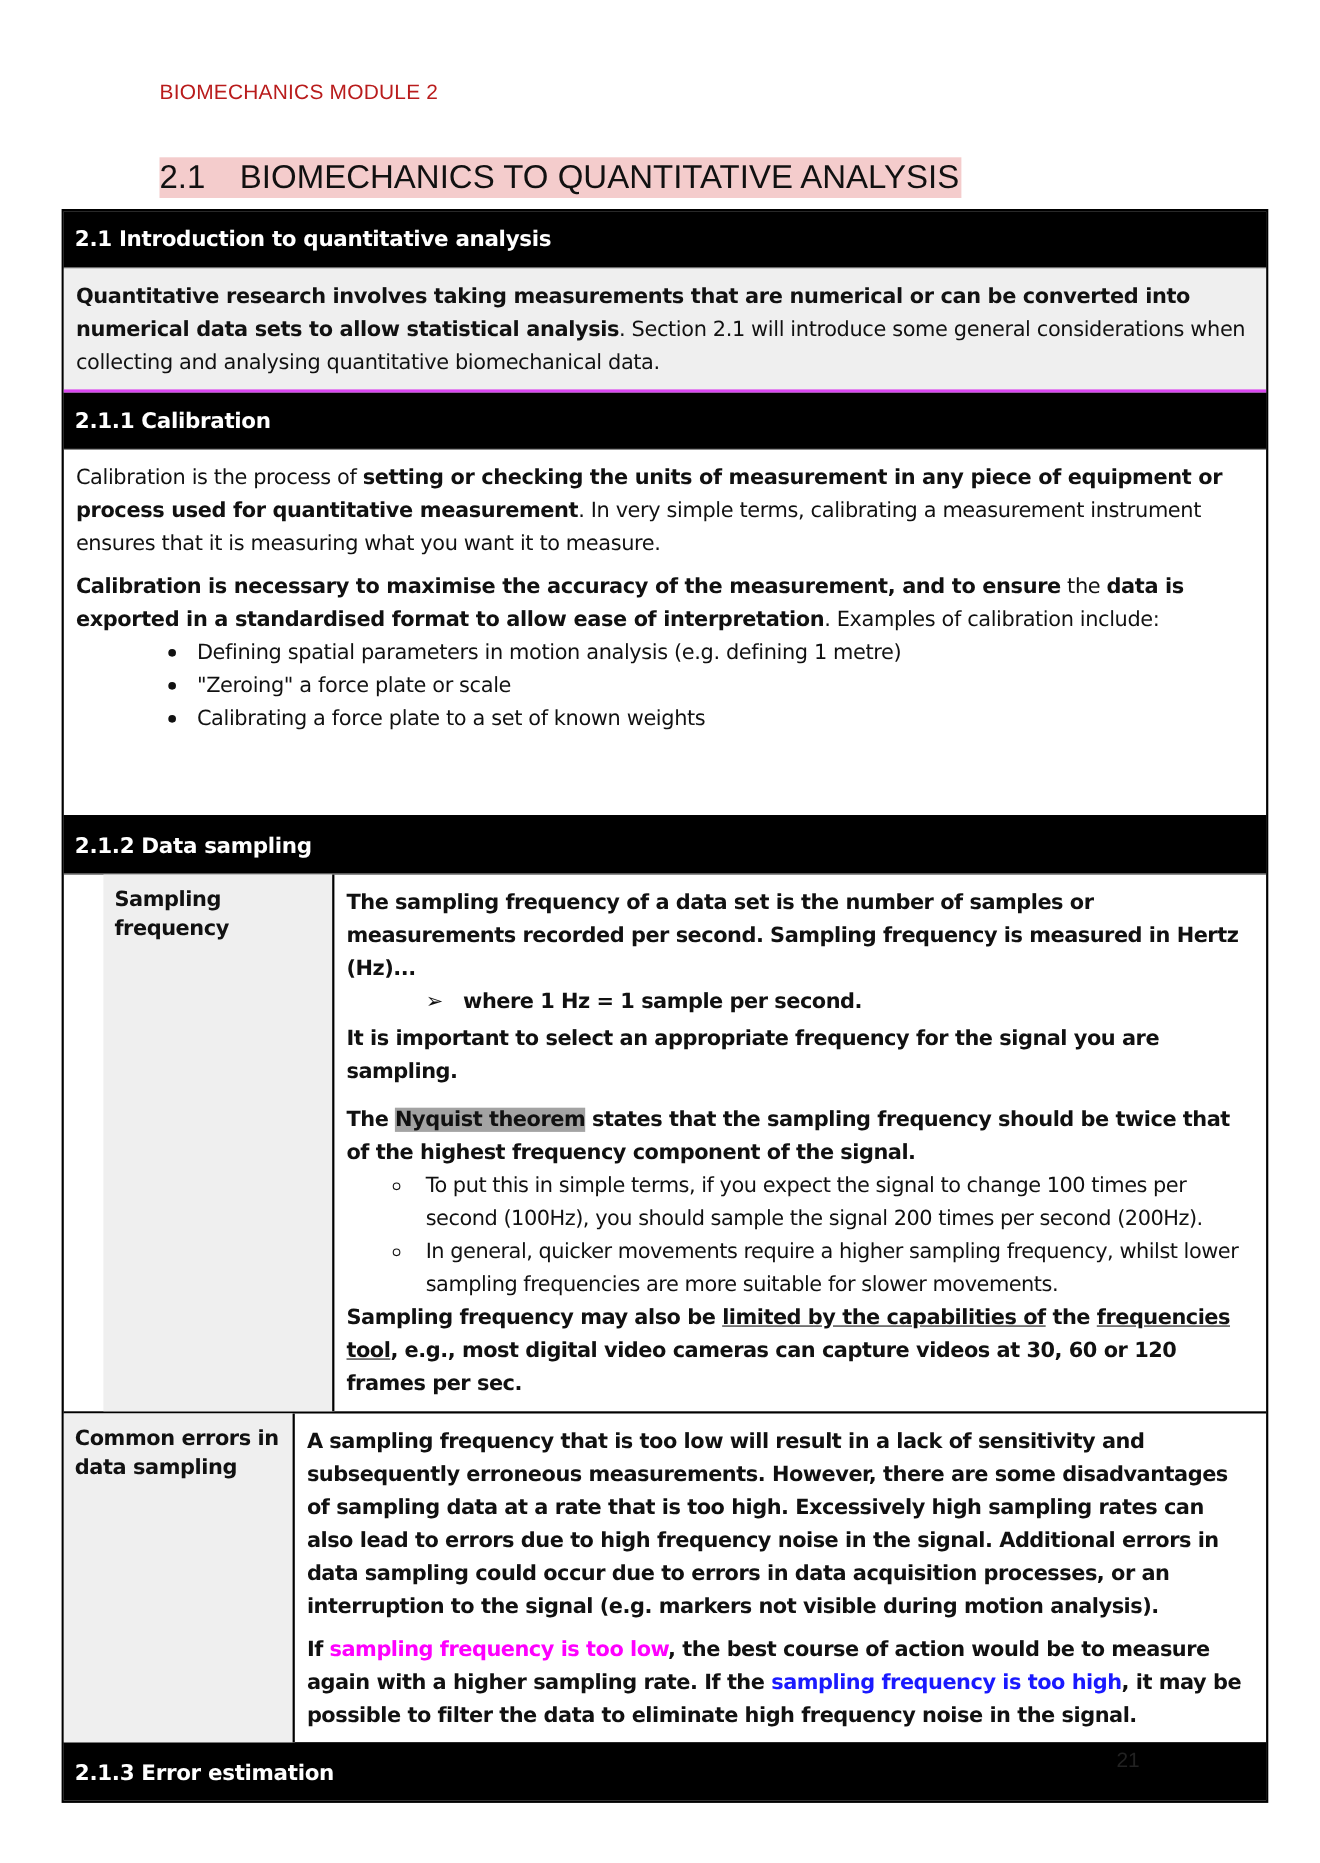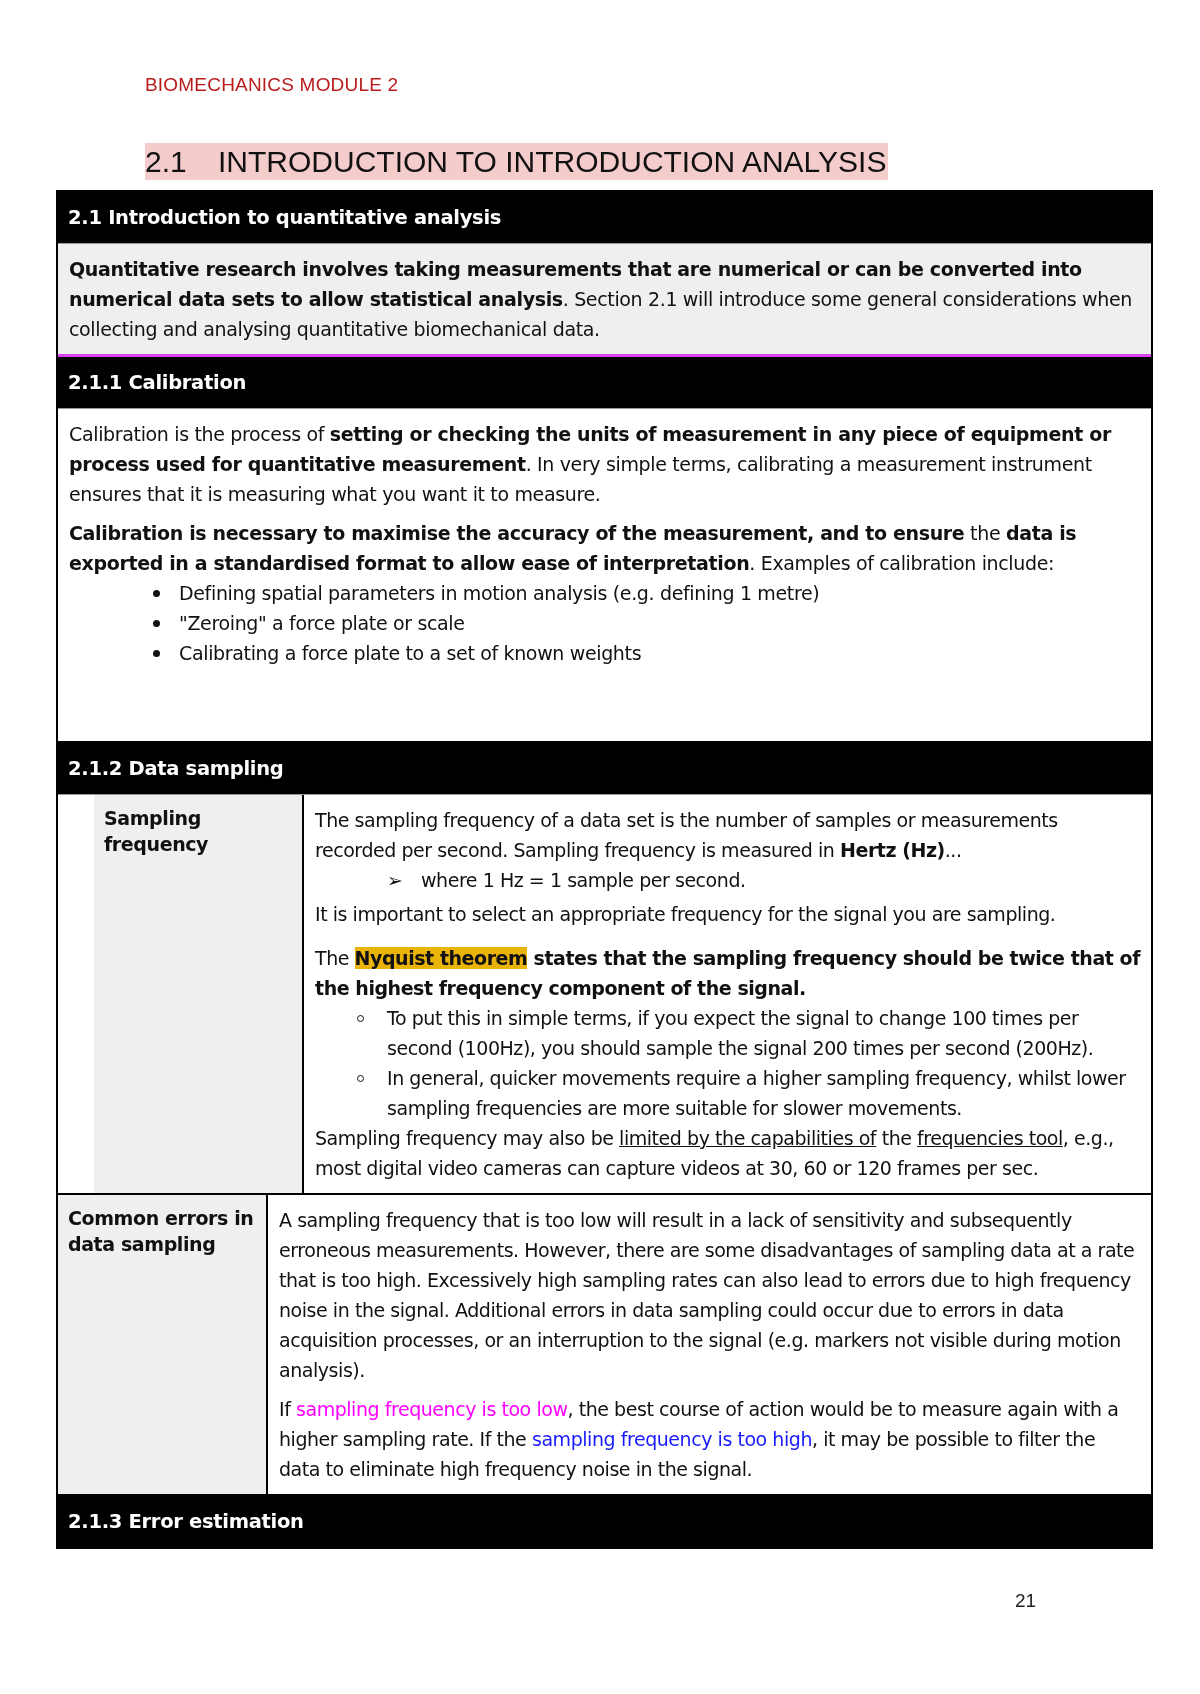--- a/index.html
+++ b/index.html
@@ -40,7 +40,7 @@
 
 <div class="running-header">BIOMECHANICS MODULE 2</div>
 
-<div class="page-title"><span class="num">2.1</span><span>INTRODUCTION TO INTRODUCTION ANALYSIS</span></div>
+<div class="page-title"><span class="num">2.1</span><span>BIOMECHANICS TO QUANTITATIVE ANALYSIS</span></div>
 
 <div class="doc-table">
 

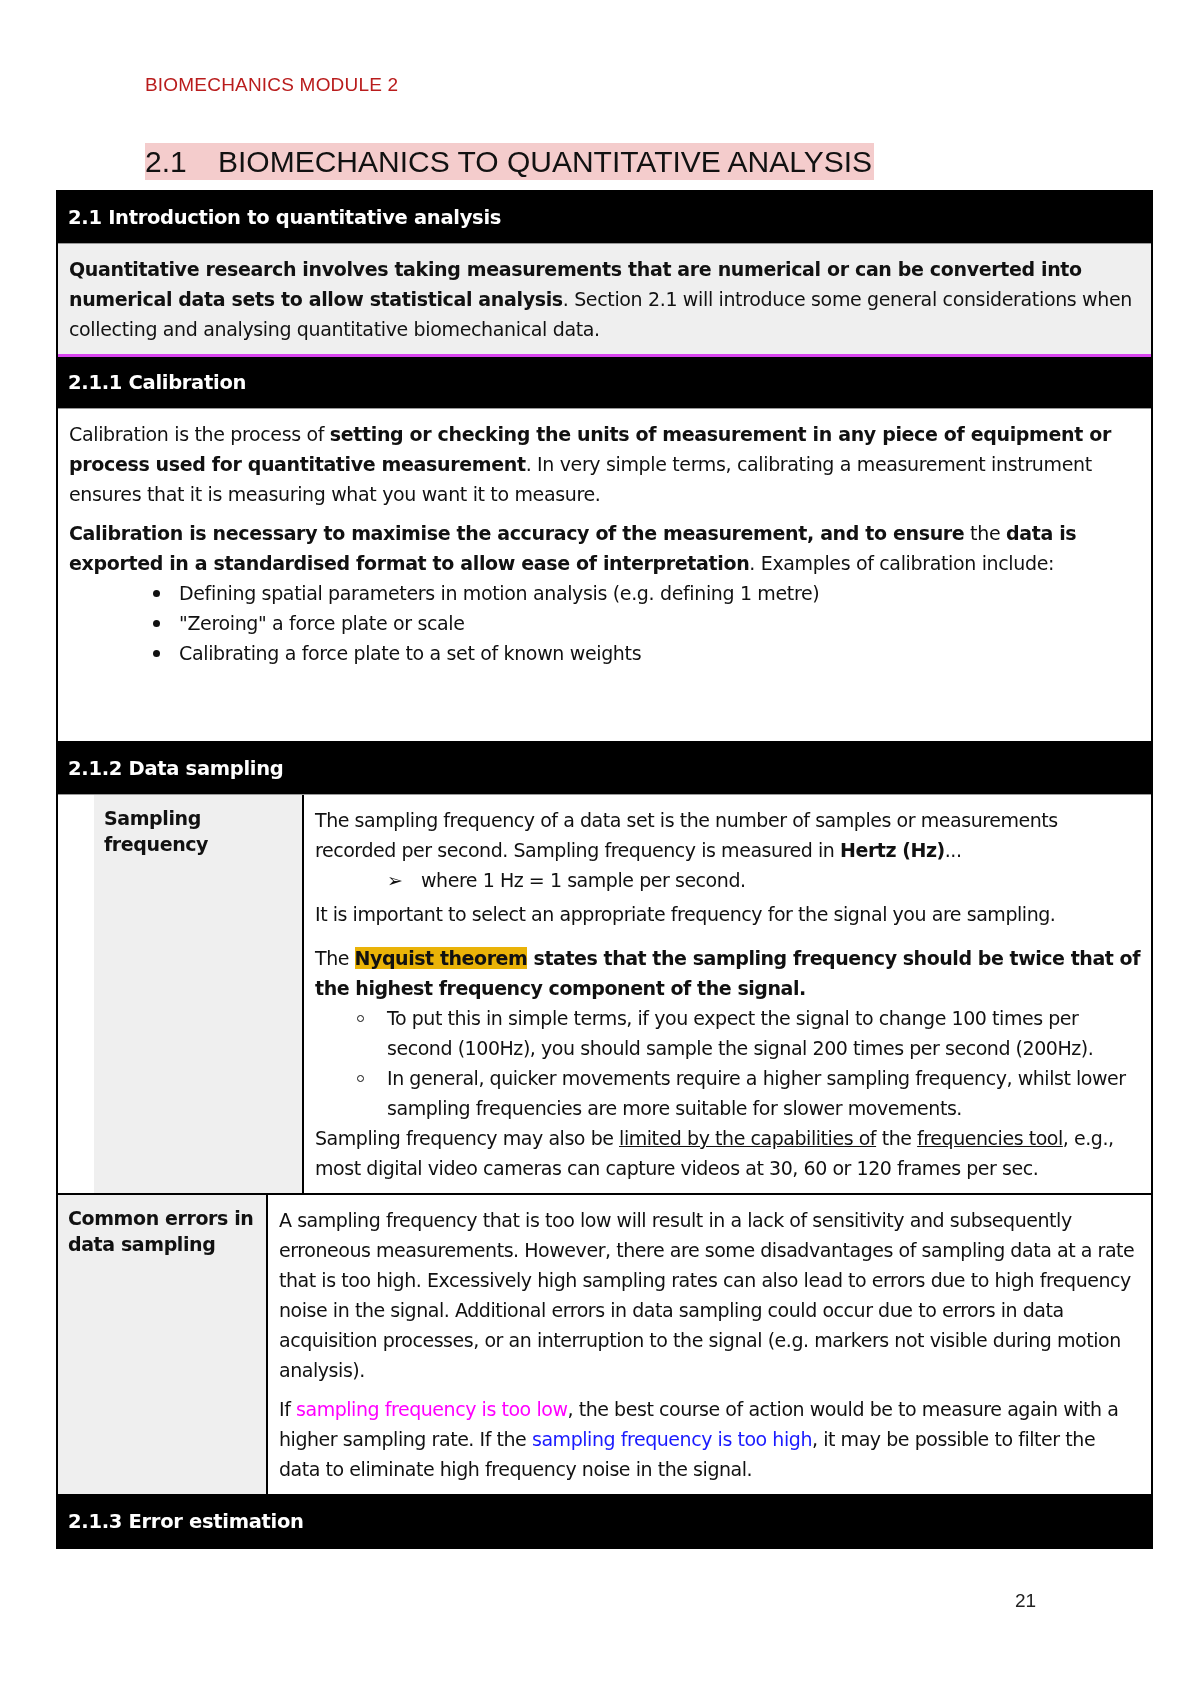--- a/index.html
+++ b/index.html
@@ -21,7 +21,7 @@
     .row2 { display: flex; border-top: 2px solid #000; }
     .row2 .label { width: 210px; flex: 0 0 210px; box-sizing: border-box; background: #efefef; border-right: 2px solid #000; padding: 10px 10px; font-weight: bold; font-size: 19px; line-height: 26px; letter-spacing: -0.4px; }
     .row2 .content { flex: 1; padding: 10px 11px 10px 11px; font-size: 19px; line-height: 30px; letter-spacing: -0.45px; }
-    .row2 .content p { margin: 0; }
+    .row2 .content p { margin: 0; font-weight: bold; }
     .arrow-line { padding-left: 72px; position: relative; }
     .arrow-line .arrow { position: absolute; left: 72px; }
     .arrow-line .arrow-text { padding-left: 34px; }

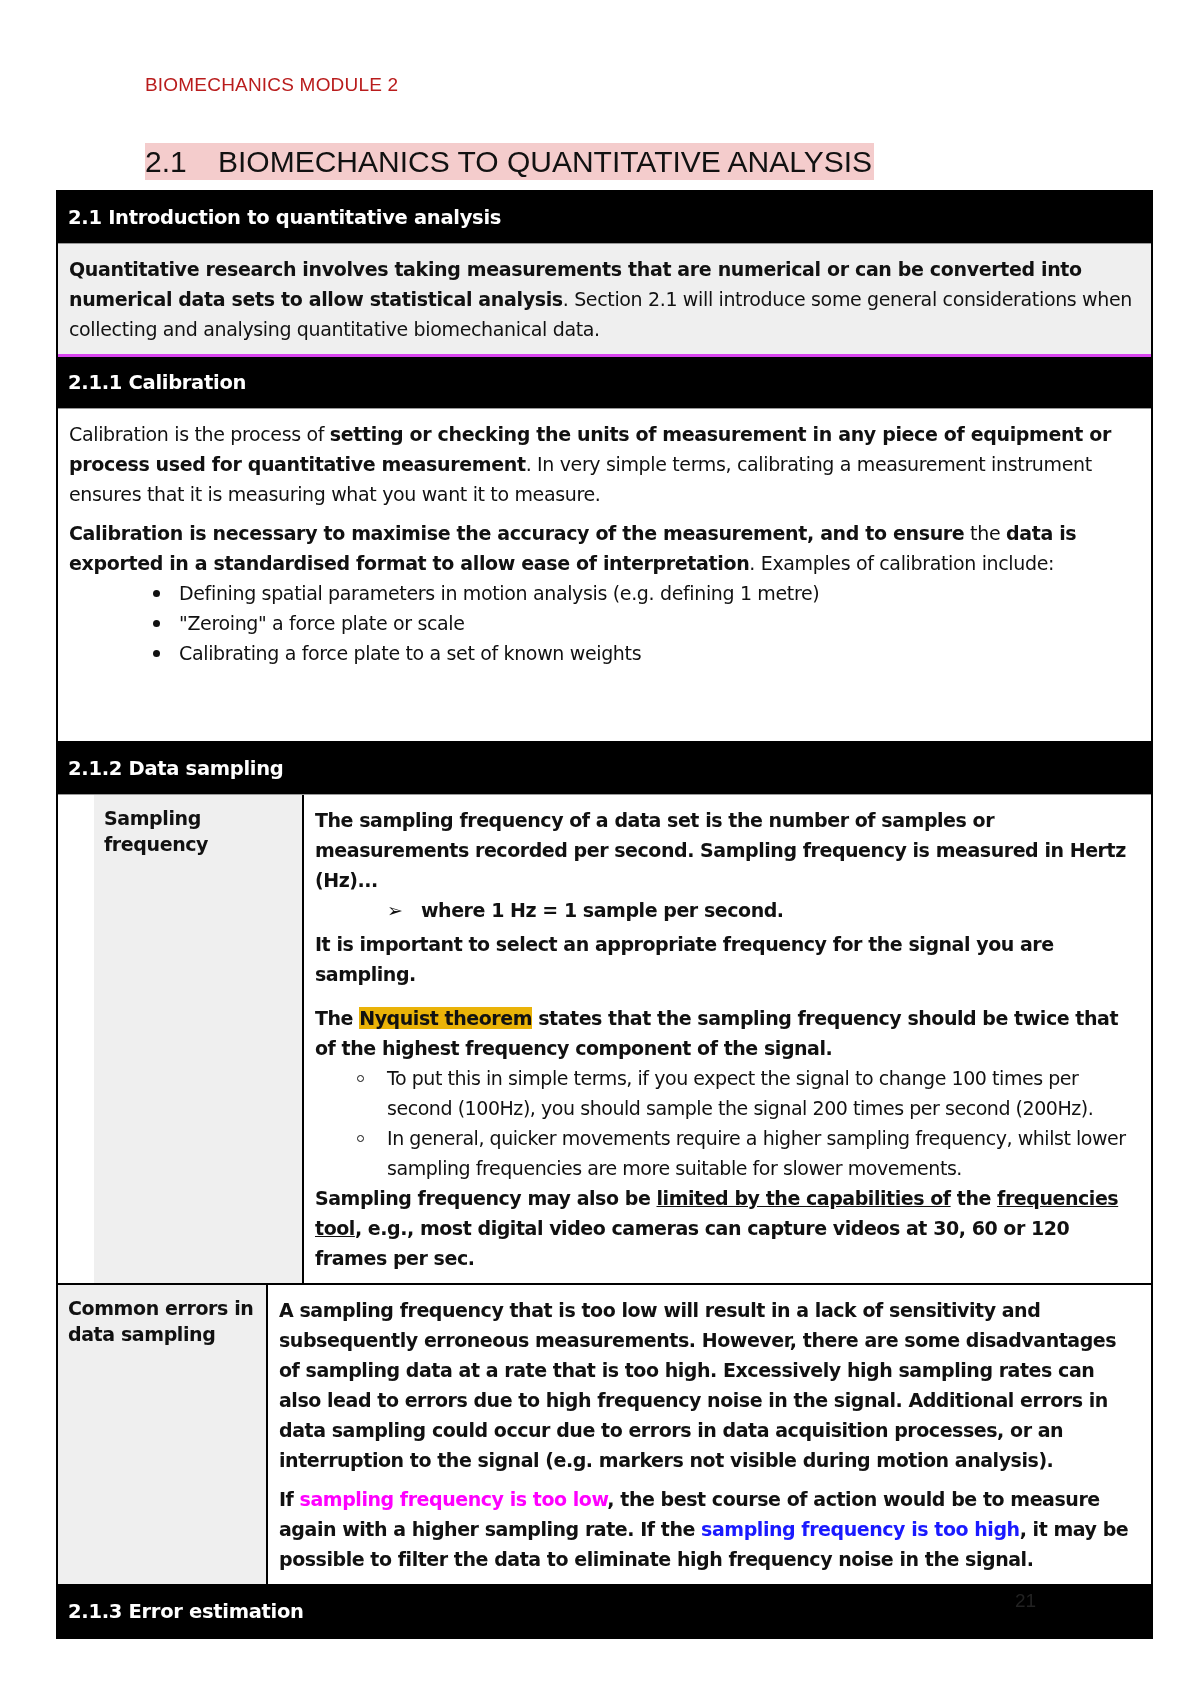--- a/index.html
+++ b/index.html
@@ -28,7 +28,7 @@
     ul.circles { margin: 0; padding: 0; list-style: none; }
     ul.circles li { position: relative; padding-left: 72px; }
     ul.circles li::before { content: ""; position: absolute; left: 42px; top: 12px; width: 7px; height: 7px; border-radius: 50%; border: 1.5px solid #111; box-sizing: border-box; }
-    .hl-blue { background: #eab308; }
+    .hl-blue { background: #a3a3a3; }
     .pink { color: #ff00ff; }
     .blue { color: #1a1aff; }
     u { text-decoration: underline; }

